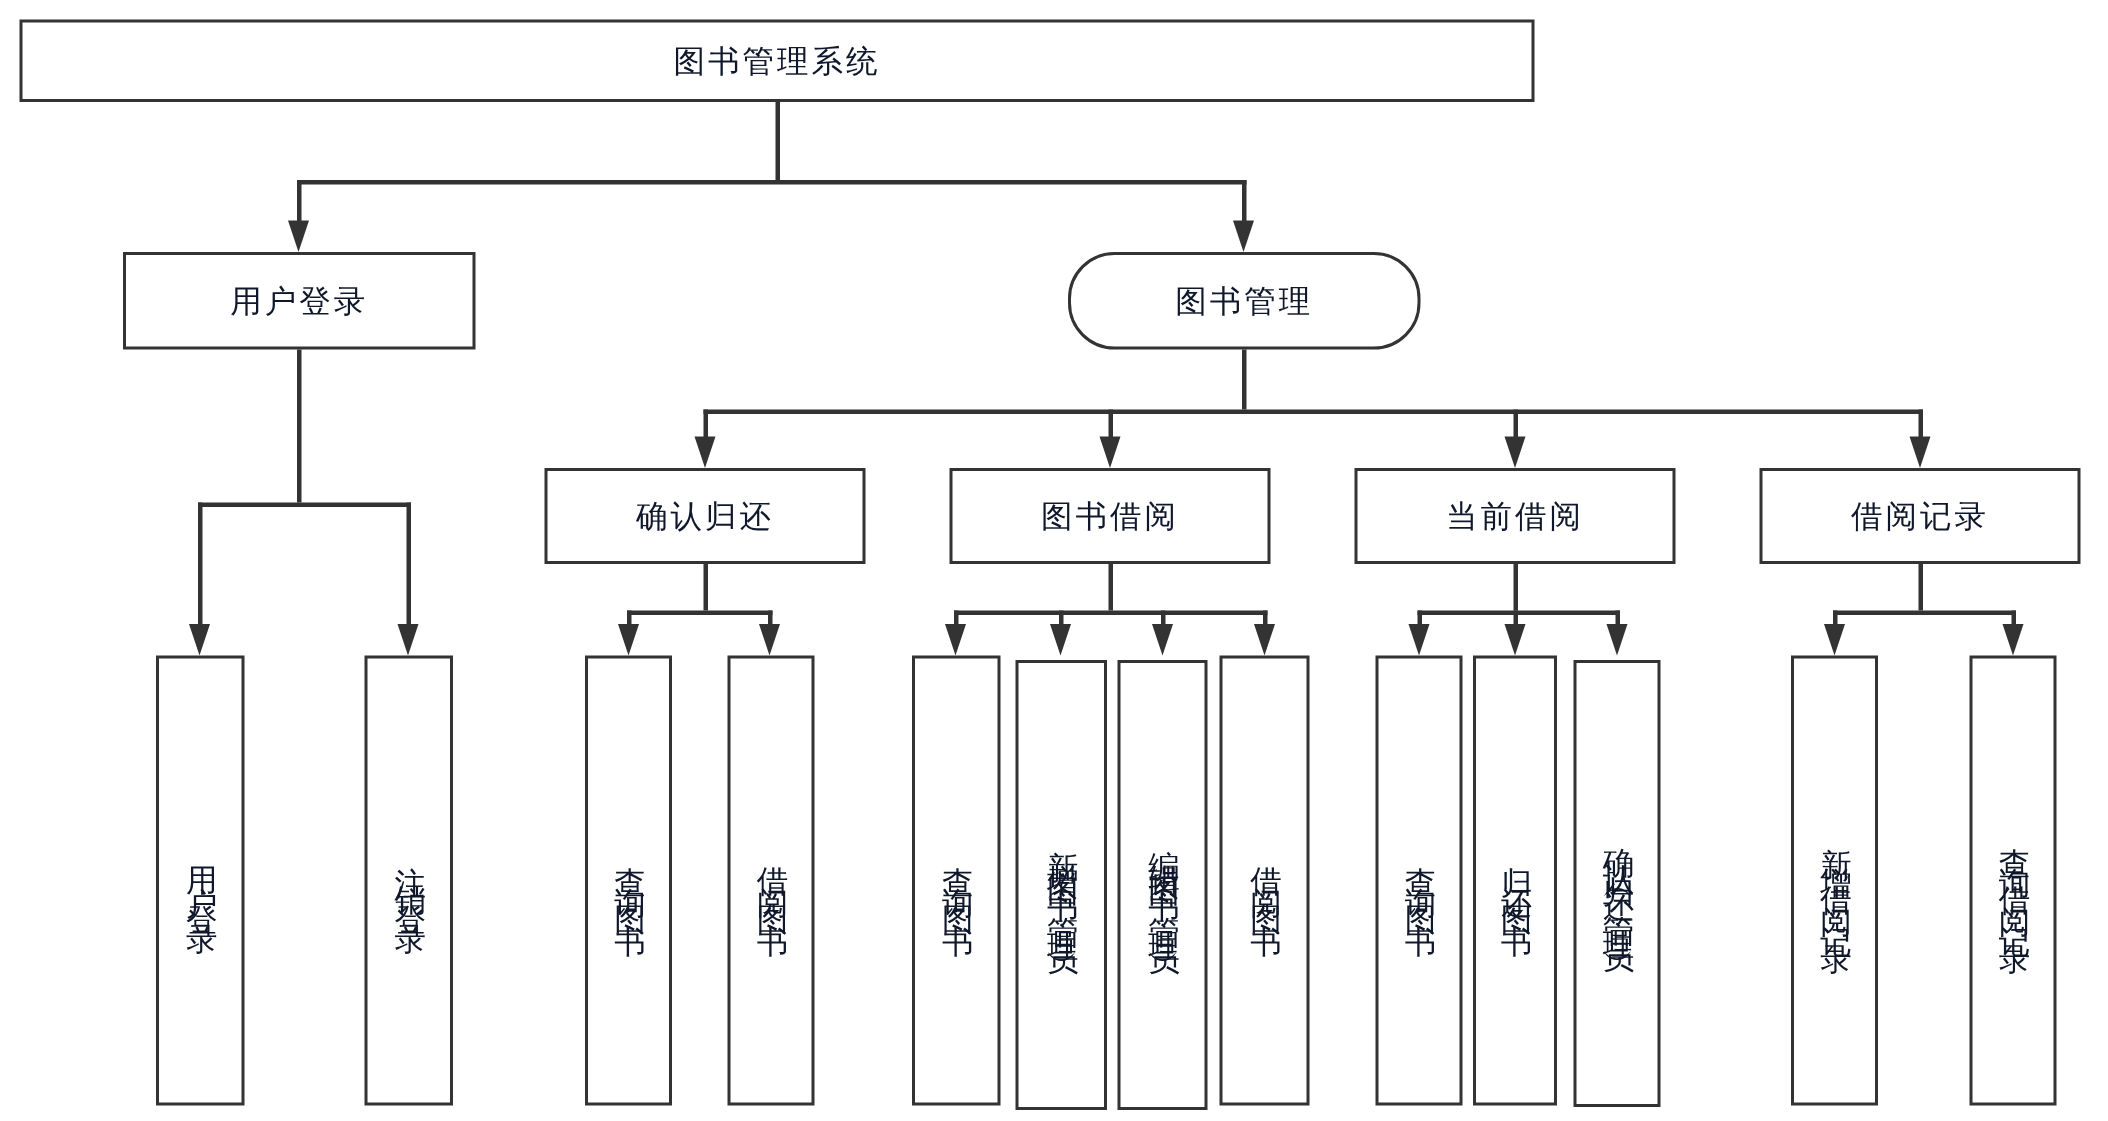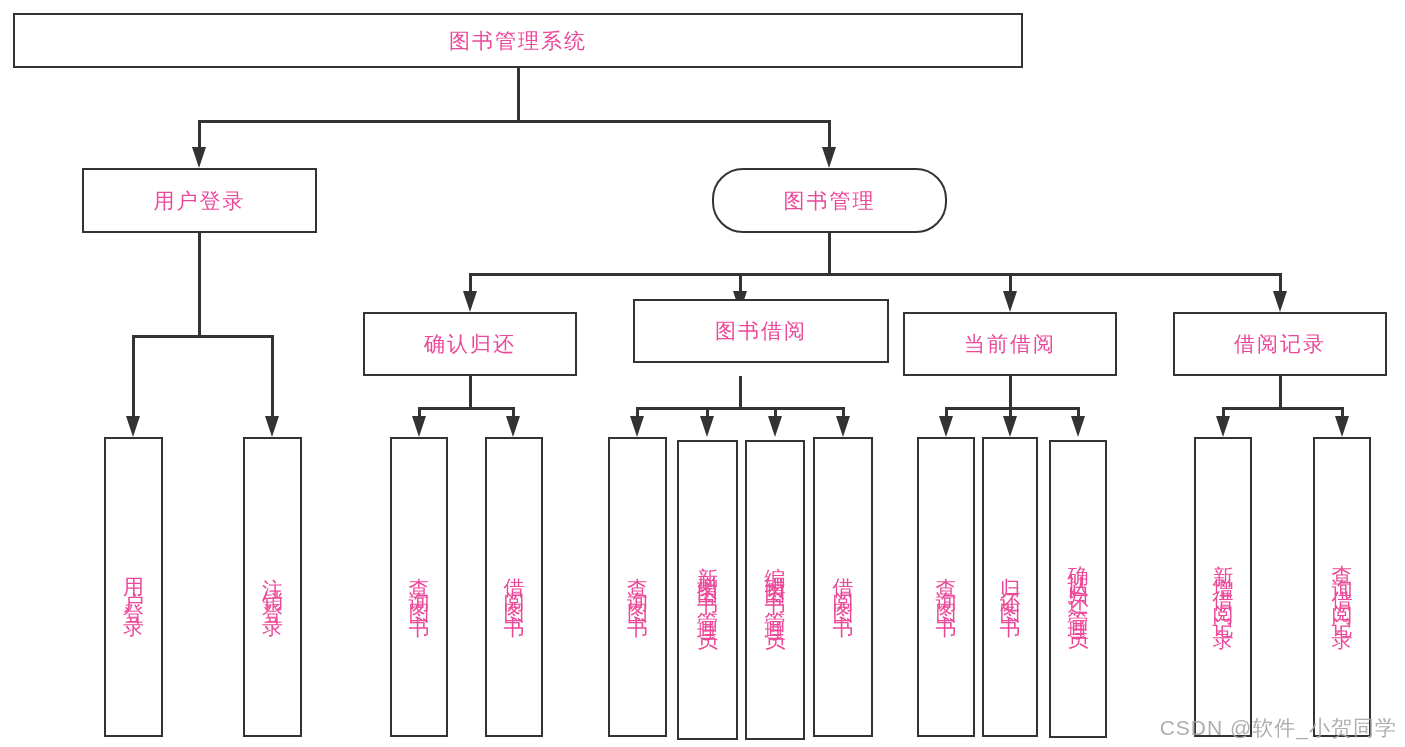--- a/index.html
+++ b/index.html
@@ -19,7 +19,7 @@
     align-items:center;
     justify-content:center;
     font-size:21px;
-    color:#ec4899;
+    color:#0f172a;
     letter-spacing:2px;
     white-space:nowrap;
     text-align:center;

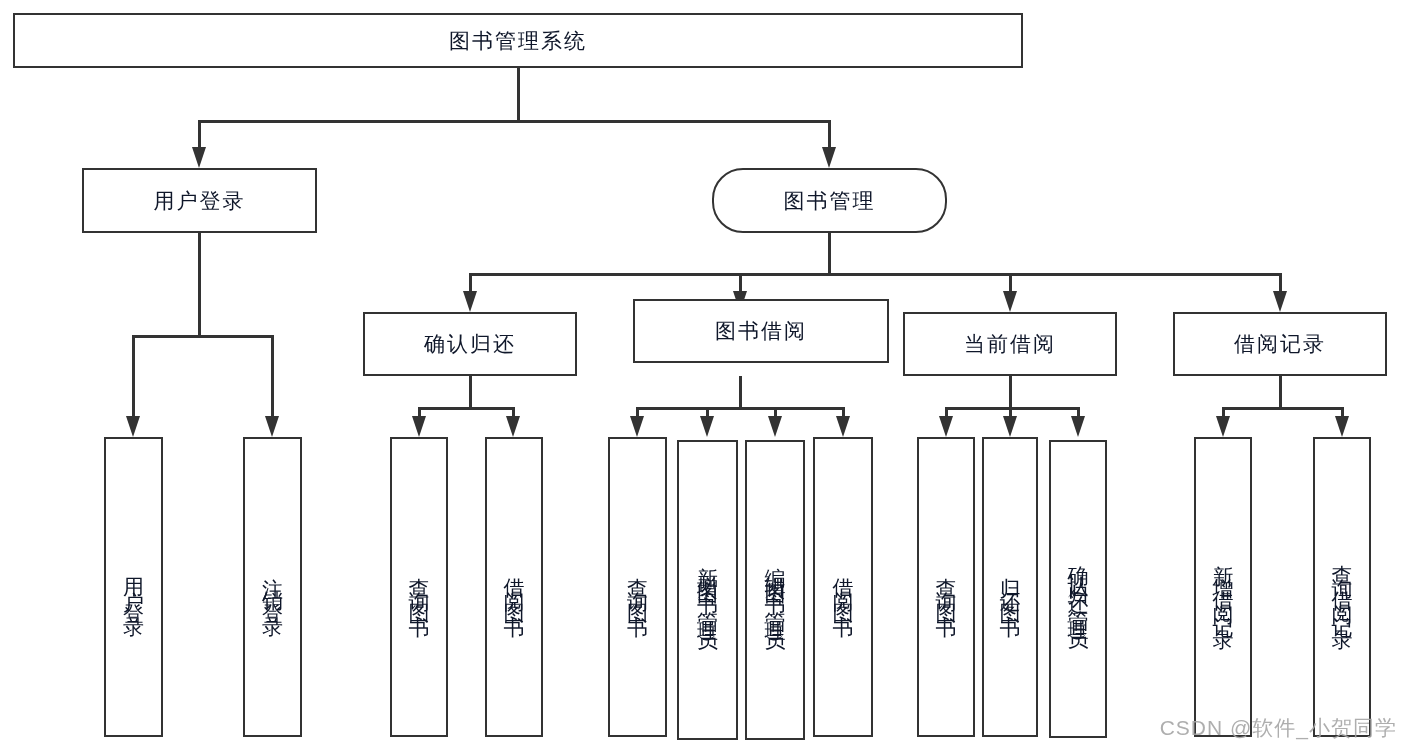--- a/index.html
+++ b/index.html
@@ -88,7 +88,7 @@
   <div class="arrowhead" style="left:1272.5px;top:291px;"></div>
 
   <div class="box" style="left:363px;top:312px;width:214px;height:64px;">确认归还</div>
-  <div class="box" style="left:633px;top:299px;width:256px;height:64px;">图书借阅</div>
+  <div class="box" style="left:633px;top:312px;width:214px;height:64px;">图书借阅</div>
   <div class="box" style="left:903px;top:312px;width:214px;height:64px;">当前借阅</div>
   <div class="box" style="left:1173px;top:312px;width:214px;height:64px;">借阅记录</div>
 

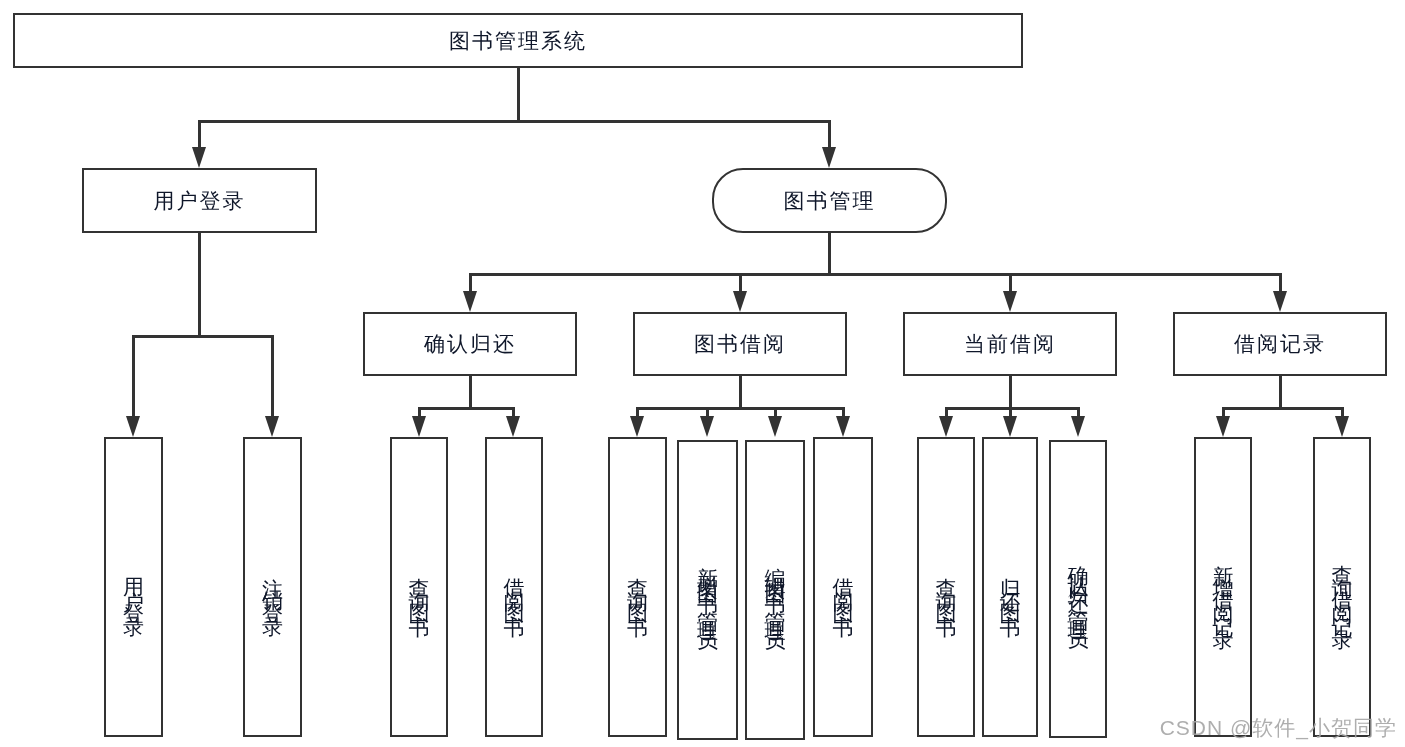--- a/index.html
+++ b/index.html
@@ -144,7 +144,6 @@
   <div class="box vbox" style="left:1194px;top:437px;width:58px;height:300px;">新增借阅记录</div>
   <div class="box vbox" style="left:1313px;top:437px;width:58px;height:300px;">查询借阅记录</div>
 
-  <div class="watermark">CSDN @软件_小贺同学</div>
 
 </div>
 

